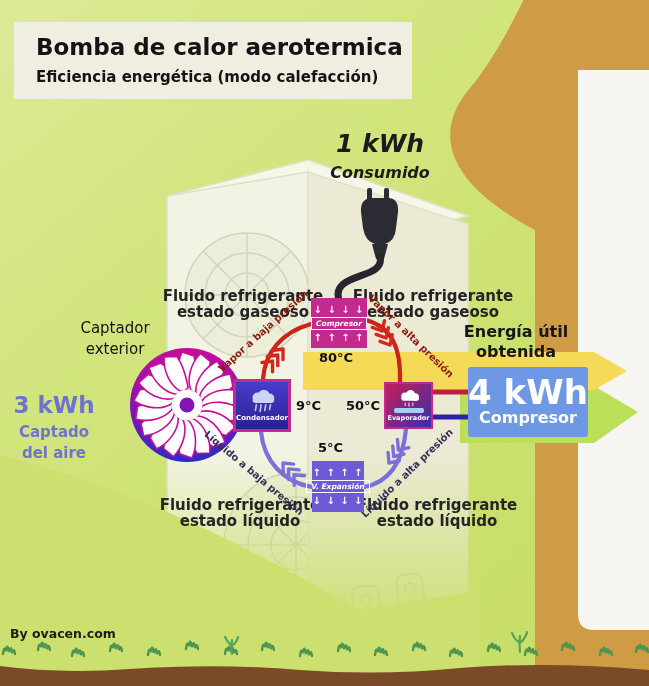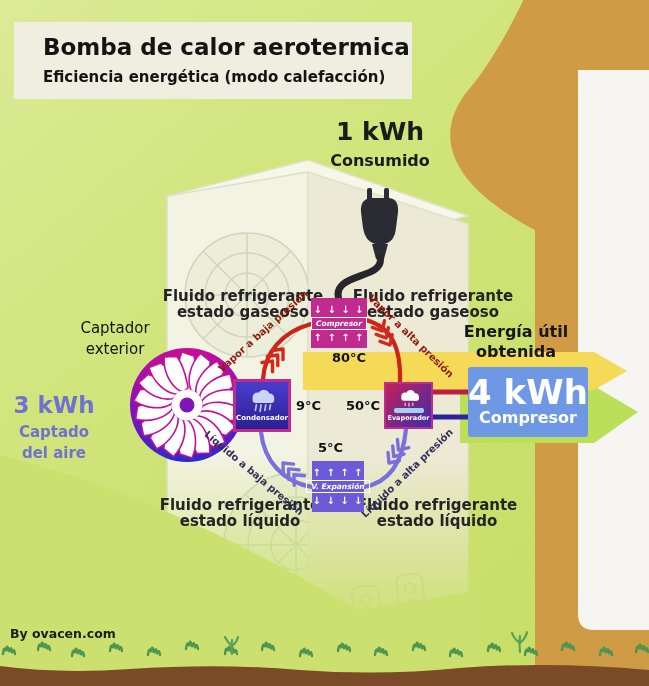--- a/index.html
+++ b/index.html
@@ -11,7 +11,7 @@
   .diagsvg{z-index:4;}
 
   .title-card{position:absolute;left:14px;top:22px;width:398px;box-sizing:border-box;
-    background:#efeee1;padding:11px 29px 13px;z-index:5;}
+    background:#efeee1;padding:11px 22px 13px;z-index:5;}
   .title-card h1{margin:0;font-size:23px;line-height:28px;color:#141414;font-weight:bold;white-space:nowrap;}
   .title-card h2{margin:7px 0 0;font-size:15px;line-height:18px;color:#141414;font-weight:bold;white-space:nowrap;}
 

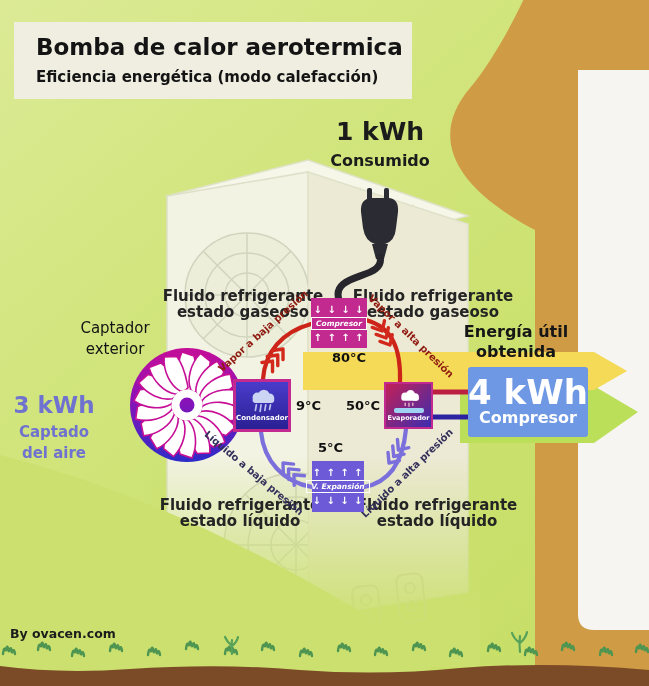--- a/index.html
+++ b/index.html
@@ -15,7 +15,7 @@
   .title-card h1{margin:0;font-size:23px;line-height:28px;color:#141414;font-weight:bold;white-space:nowrap;}
   .title-card h2{margin:7px 0 0;font-size:15px;line-height:18px;color:#141414;font-weight:bold;white-space:nowrap;}
 
-  .kwh-top{position:absolute;left:300px;top:118px;width:160px;text-align:center;color:#1b1b1b;z-index:5;}
+  .kwh-top{position:absolute;left:300px;top:130px;width:160px;text-align:center;color:#1b1b1b;z-index:5;font-style:italic;}
   .kwh-top .val{font-size:25px;font-weight:bold;line-height:28px;}
   .kwh-top .lbl{font-size:16px;font-weight:bold;margin-top:5px;}
 

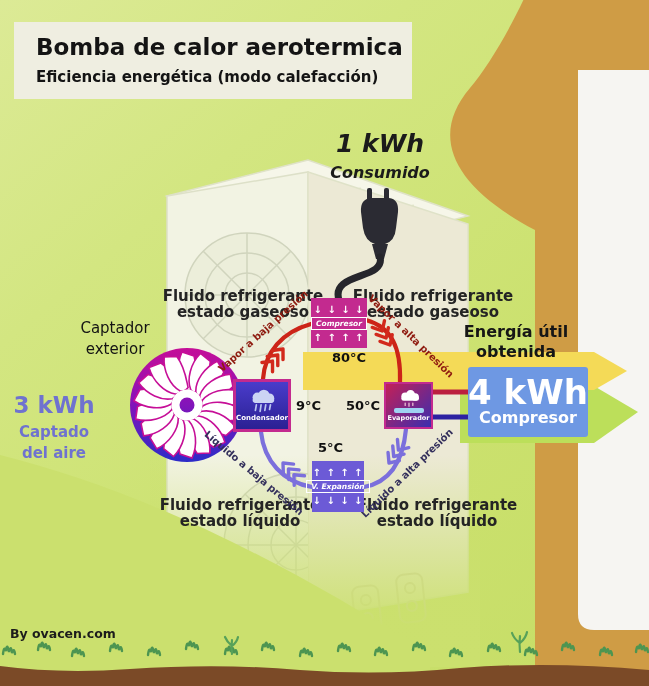--- a/index.html
+++ b/index.html
@@ -50,7 +50,7 @@
   .valvula{left:312px;top:461px;width:52px;height:51px;background:#6c5ad6;}
 
   .temp{position:absolute;font-size:13px;font-weight:bold;color:#101010;z-index:5;white-space:nowrap;}
-  .t80{left:332px;top:350px;}
+  .t80{left:319px;top:350px;}
   .t9{left:296px;top:398px;}
   .t40{left:346px;top:398px;}
   .t5{left:318px;top:440px;}

